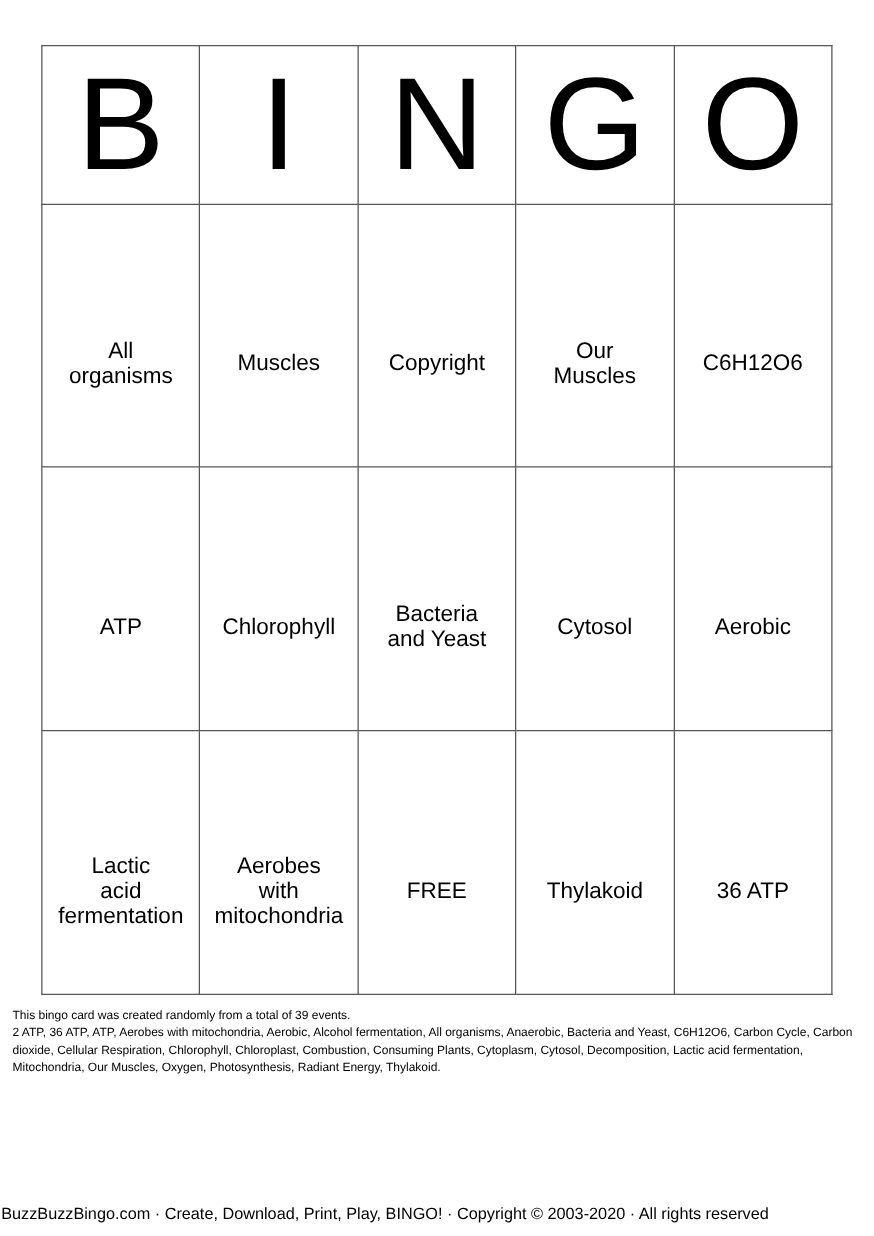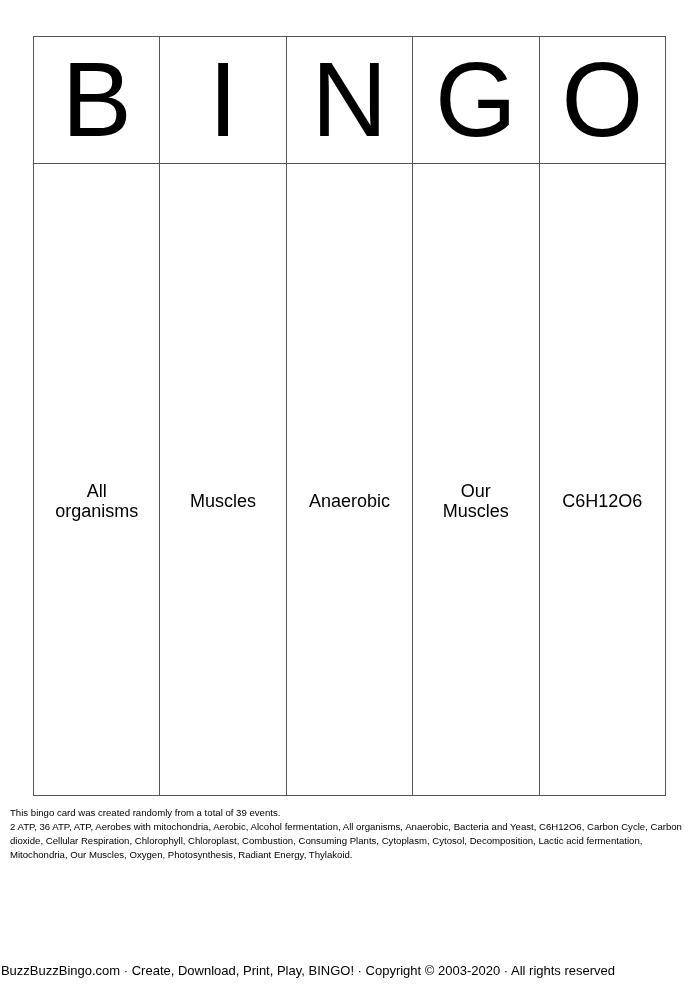--- a/index.html
+++ b/index.html
@@ -35,7 +35,7 @@
       <tr>
         <td><span class="cell-text">All<br>organisms</span></td>
         <td><span class="cell-text">Muscles</span></td>
-        <td><span class="cell-text">Anaerobic</span></td>
+        <td><span class="cell-text">Copyright</span></td>
         <td><span class="cell-text">Our<br>Muscles</span></td>
         <td><span class="cell-text">C6H12O6</span></td>
       </tr>

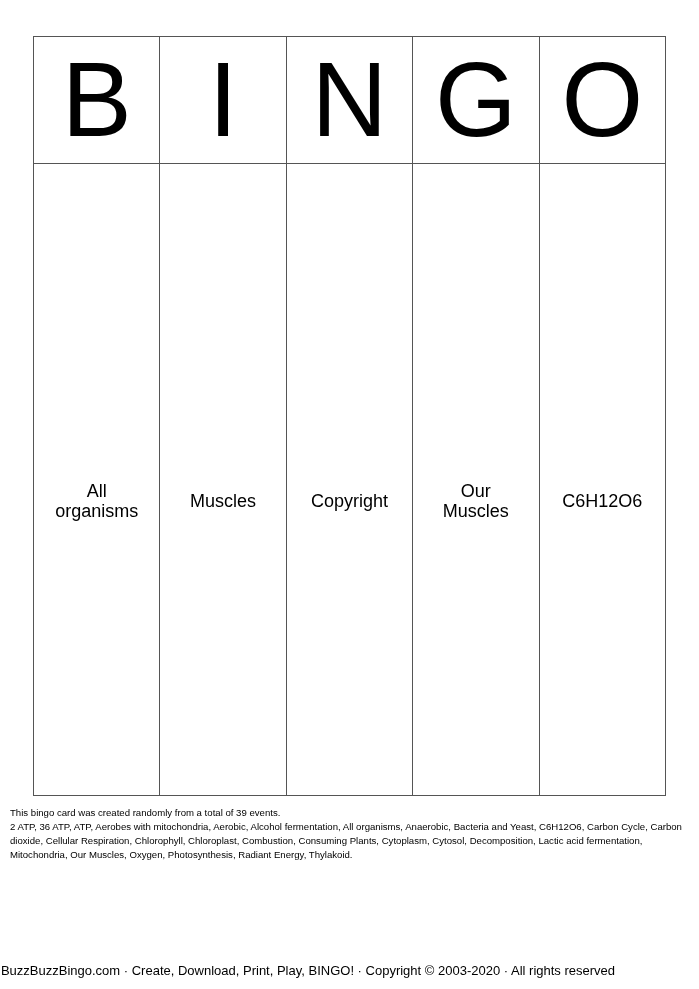--- a/index.html
+++ b/index.html
@@ -39,6 +39,13 @@
         <td><span class="cell-text">Our<br>Muscles</span></td>
         <td><span class="cell-text">C6H12O6</span></td>
       </tr>
+      <tr>
+        <td><span class="cell-text">ATP</span></td>
+        <td><span class="cell-text">Chlorophyll</span></td>
+        <td><span class="cell-text">Bacteria<br>and Yeast</span></td>
+        <td><span class="cell-text">Cytosol</span></td>
+        <td><span class="cell-text">Aerobic</span></td>
+      </tr>
     </tbody>
 </table>
 

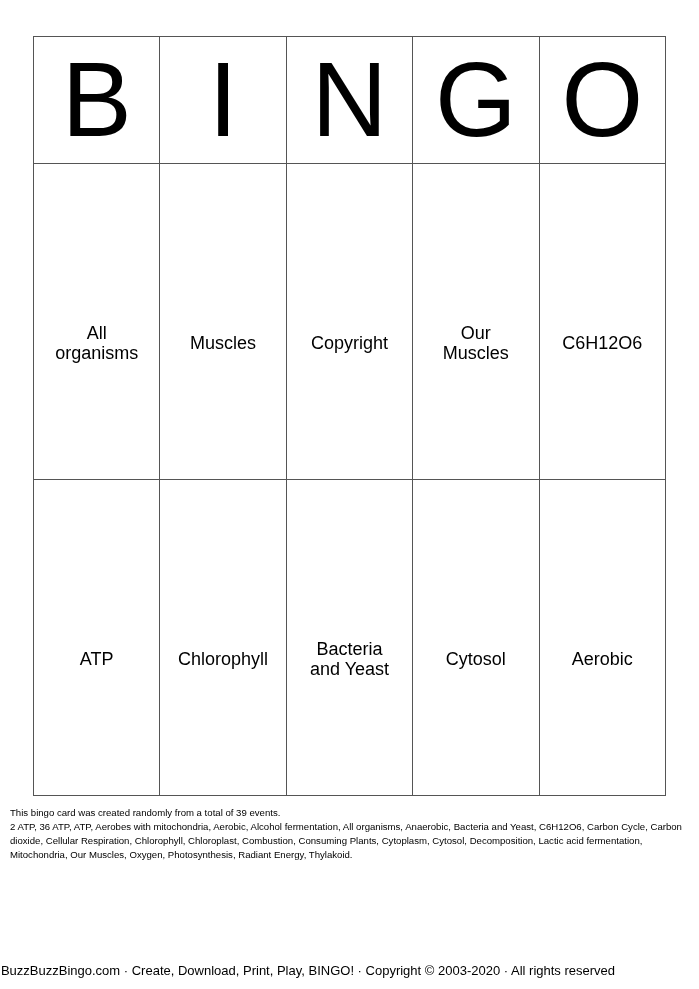--- a/index.html
+++ b/index.html
@@ -46,6 +46,13 @@
         <td><span class="cell-text">Cytosol</span></td>
         <td><span class="cell-text">Aerobic</span></td>
       </tr>
+      <tr>
+        <td><span class="cell-text">Lactic<br>acid<br>fermentation</span></td>
+        <td><span class="cell-text">Aerobes<br>with<br>mitochondria</span></td>
+        <td><span class="cell-text">FREE</span></td>
+        <td><span class="cell-text">Thylakoid</span></td>
+        <td><span class="cell-text">36 ATP</span></td>
+      </tr>
     </tbody>
 </table>
 

